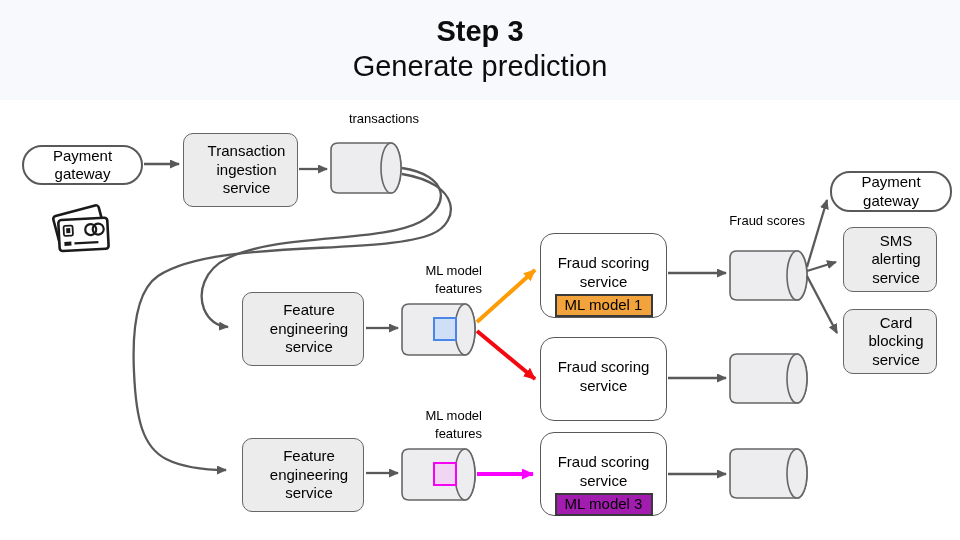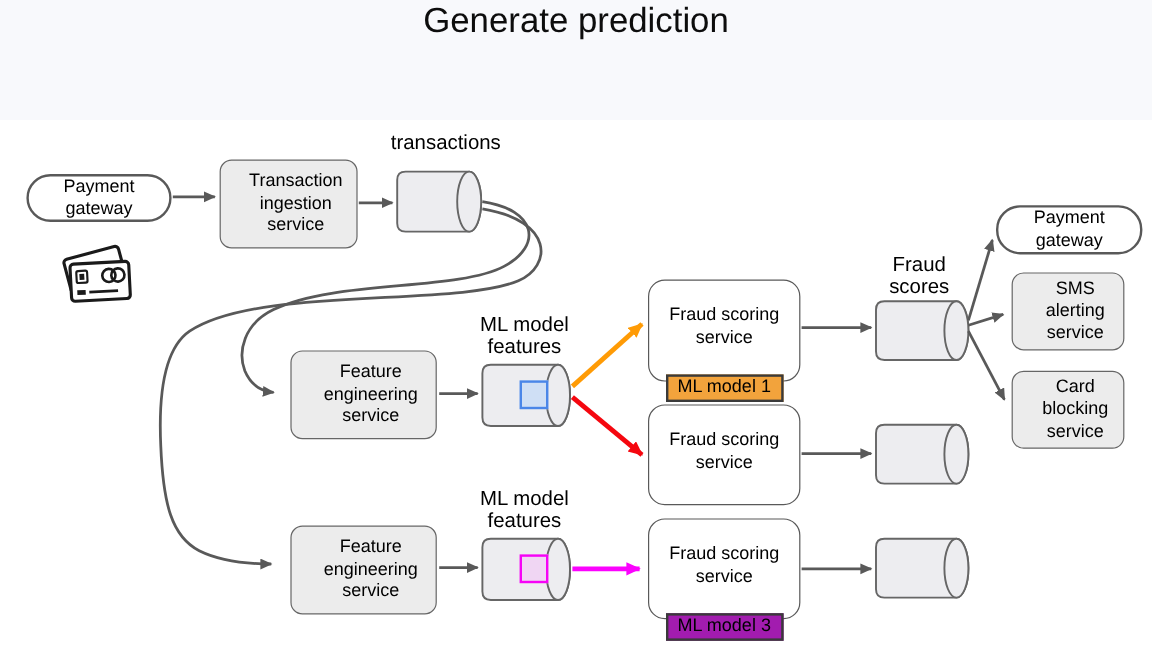--- a/index.html
+++ b/index.html
@@ -38,6 +38,7 @@
 <body>
 
 <div class="header">
+  <div class="title">Step 3</div>
   <div class="subtitle">Generate prediction</div>
 </div>
 

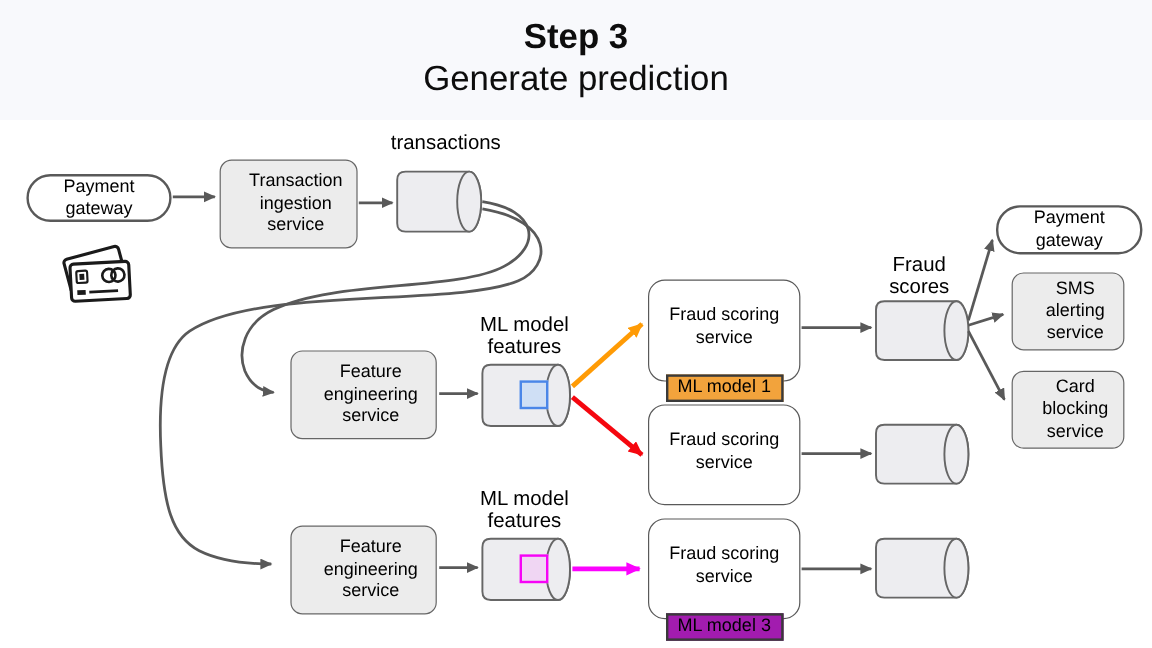--- a/index.html
+++ b/index.html
@@ -28,7 +28,7 @@
   .chip-orange{background:#f2a33c;}
   .chip-pink{background:#f8cbcb;}
   .chip-green{background:#a21caf;}
-  .freelabel{position:absolute;text-align:center;font-size:17px;line-height:17.5px;}
+  .freelabel{position:absolute;text-align:right;font-size:13px;line-height:17.5px;}
   .sq{position:absolute;box-sizing:border-box;}
   .sq-blue{background:#cfdff5;border:2.5px solid #4a86e8;}
   .sq-magenta{background:#f0d6f3;border:2.5px solid #f603f6;}

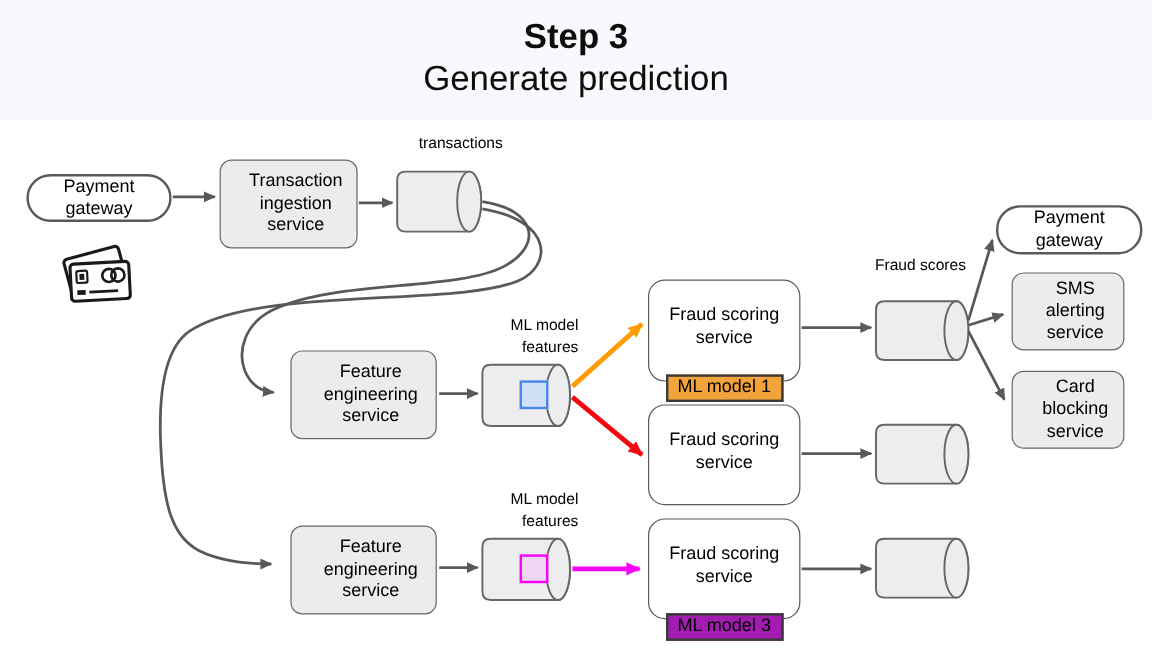--- a/index.html
+++ b/index.html
@@ -23,7 +23,7 @@
   .fss{background:#ffffff;border:1.6px solid #595959;border-radius:14px;
        flex-direction:column;justify-content:flex-start;padding-top:20px;}
   .fss .fss-title{font-size:15px;line-height:18.5px;}
-  .chip{width:98px;height:30px;margin-top:21px;border:2px solid #3a3a3a;
+  .chip{width:98px;height:30px;margin-top:3px;border:2px solid #3a3a3a;
         display:flex;align-items:center;justify-content:center;font-size:15px;box-sizing:border-box;}
   .chip-orange{background:#f2a33c;}
   .chip-pink{background:#f8cbcb;}

